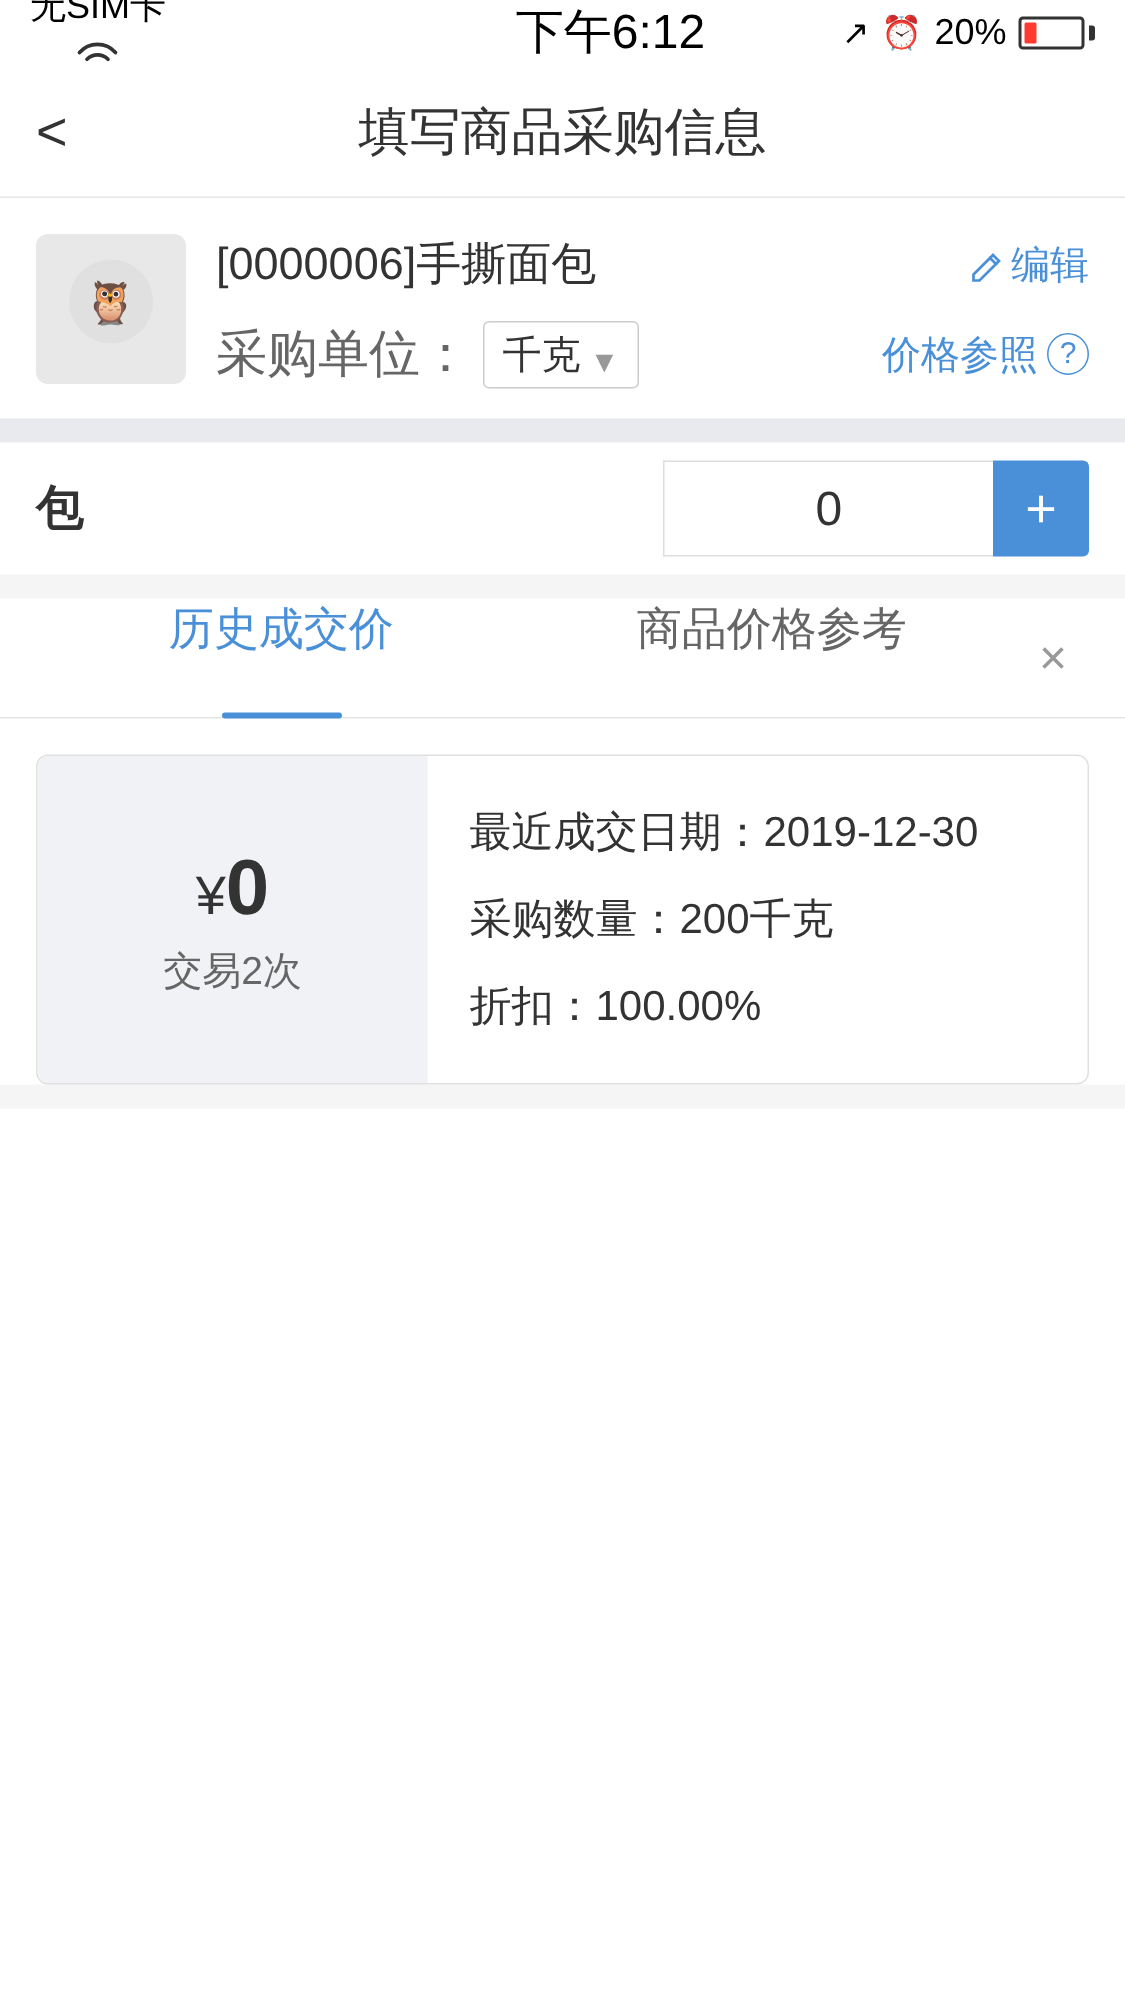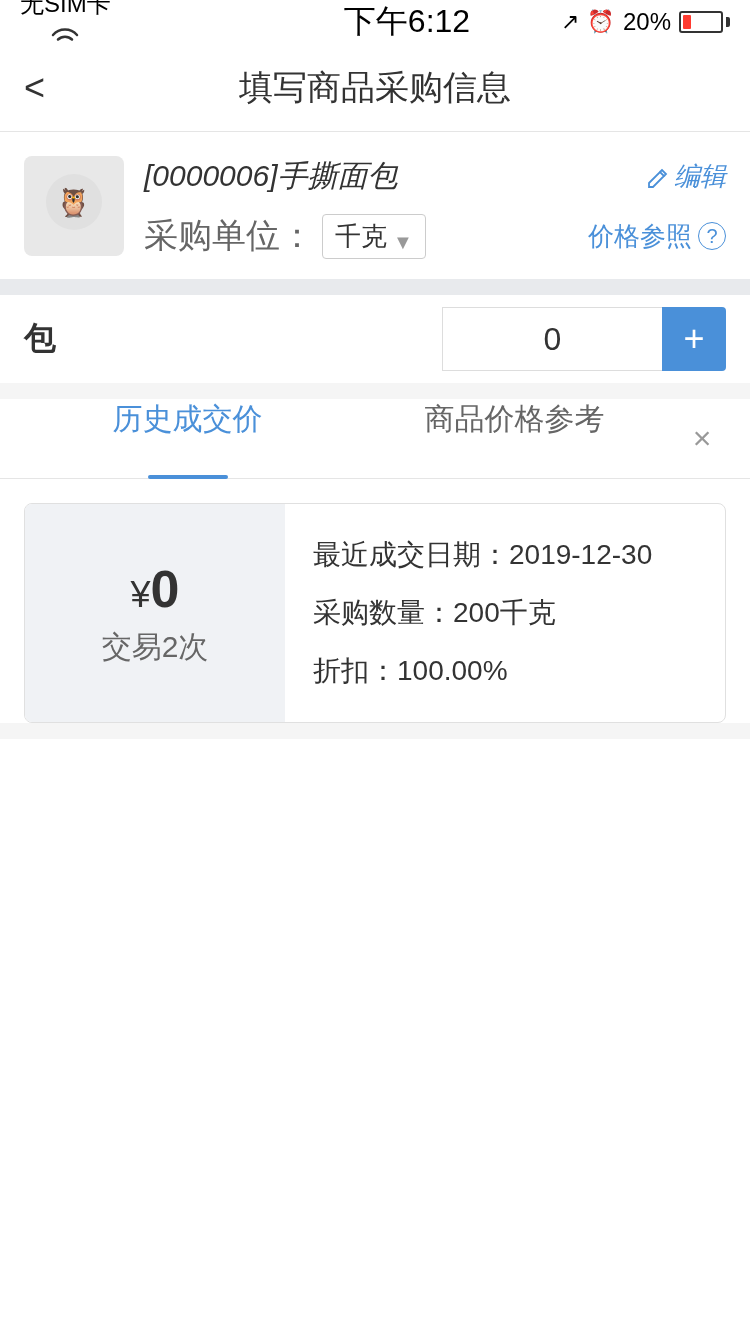--- a/index.html
+++ b/index.html
@@ -133,7 +133,6 @@
       align-items: center;
       justify-content: space-between;
       margin-bottom: 16px;
-      font-style: italic;
     }
     .product-name {
       font-size: 30px;

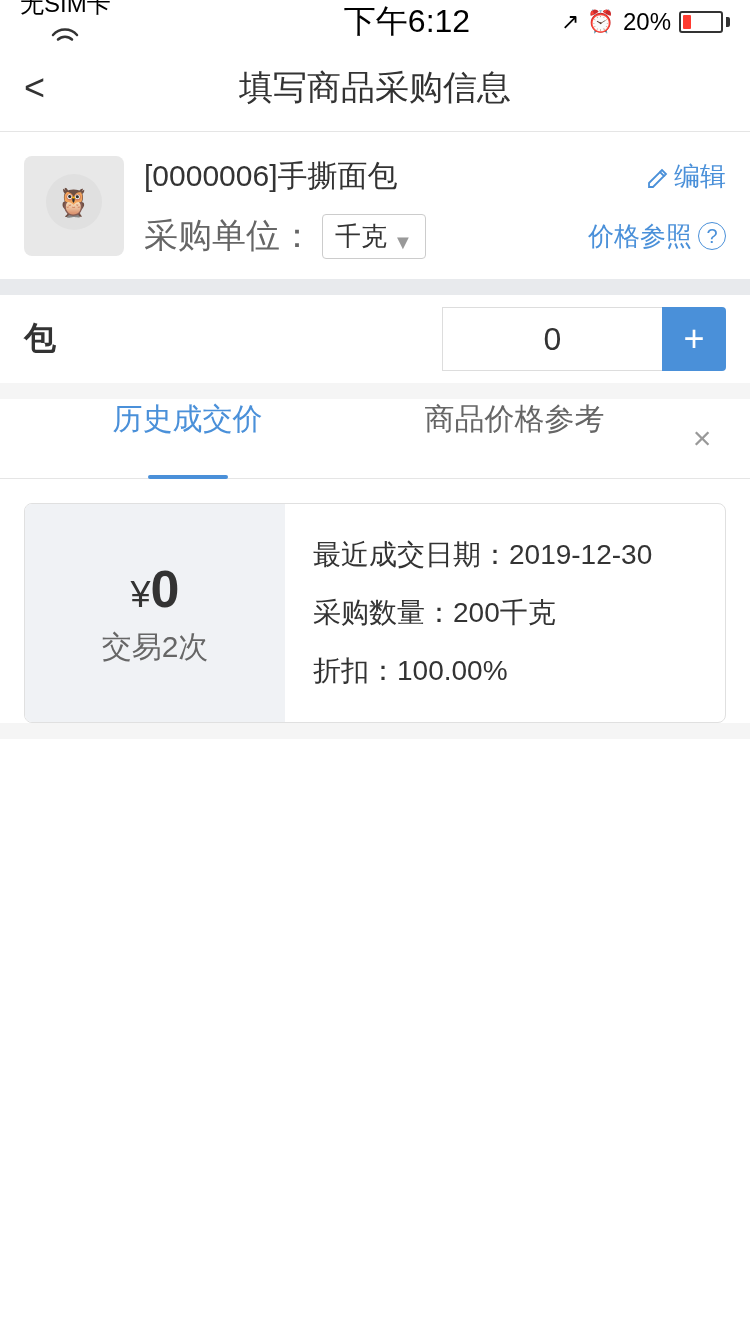--- a/index.html
+++ b/index.html
@@ -314,7 +314,7 @@
       font-weight: 400;
     }
     .price-trade-count {
-      font-size: 30px;
+      font-size: 26px;
       color: #666;
       margin-top: 8px;
     }

